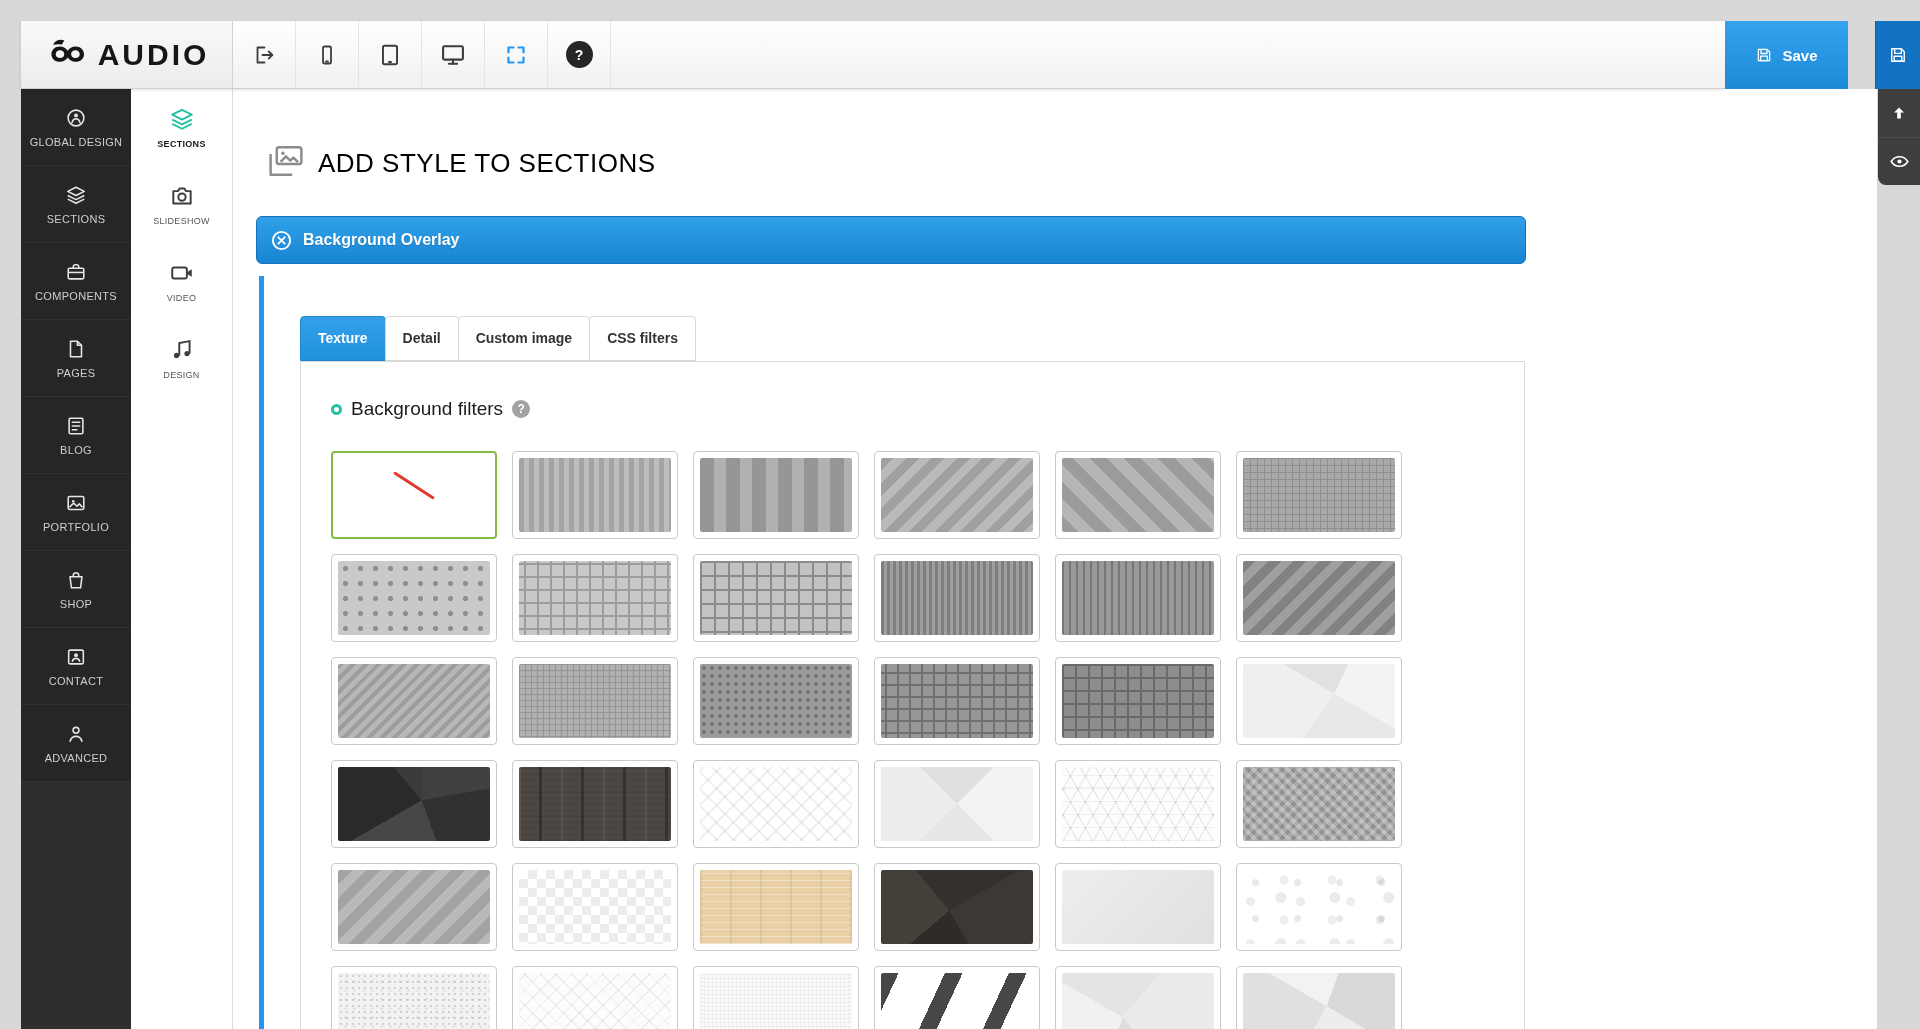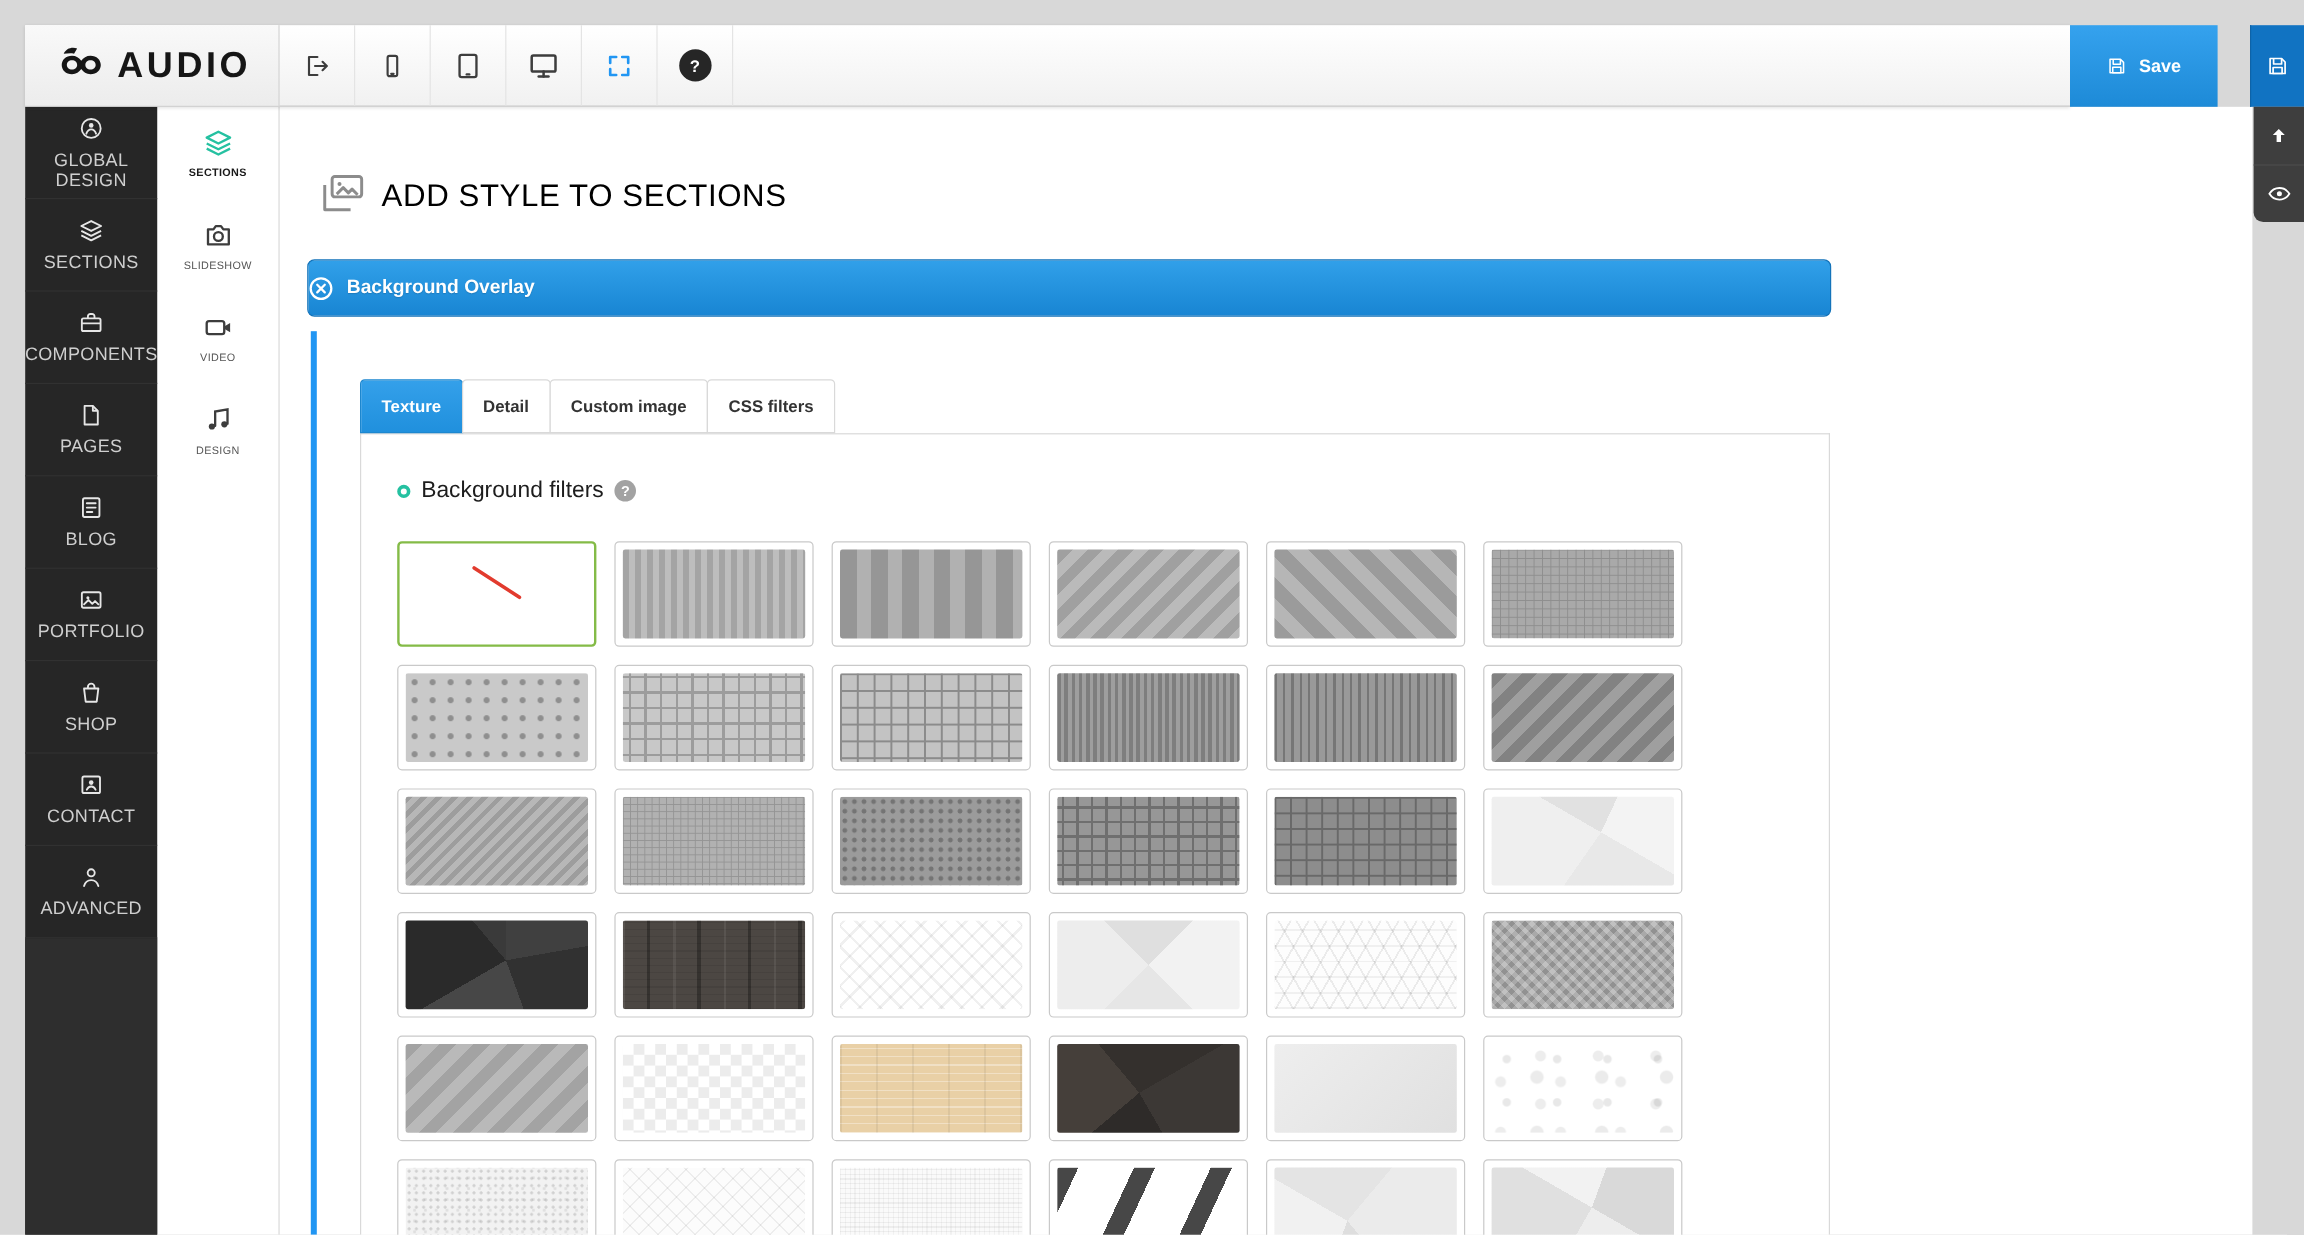--- a/index.html
+++ b/index.html
@@ -72,7 +72,7 @@
     border-bottom:1px solid #313131; color:#e6e6e6; cursor:pointer;
   }
   .sb-label {
-    font-size:15px; letter-spacing:.3px; color:#cfcfcf; text-align:center;
+    font-size:11px; letter-spacing:.3px; color:#cfcfcf; text-align:center;
   }
   .sb-item.active { background:linear-gradient(#88be40,#6ca22a); border-bottom-color:#6ca22a; }
   .sb-item.active .sb-label { color:#fff; font-weight:bold; }

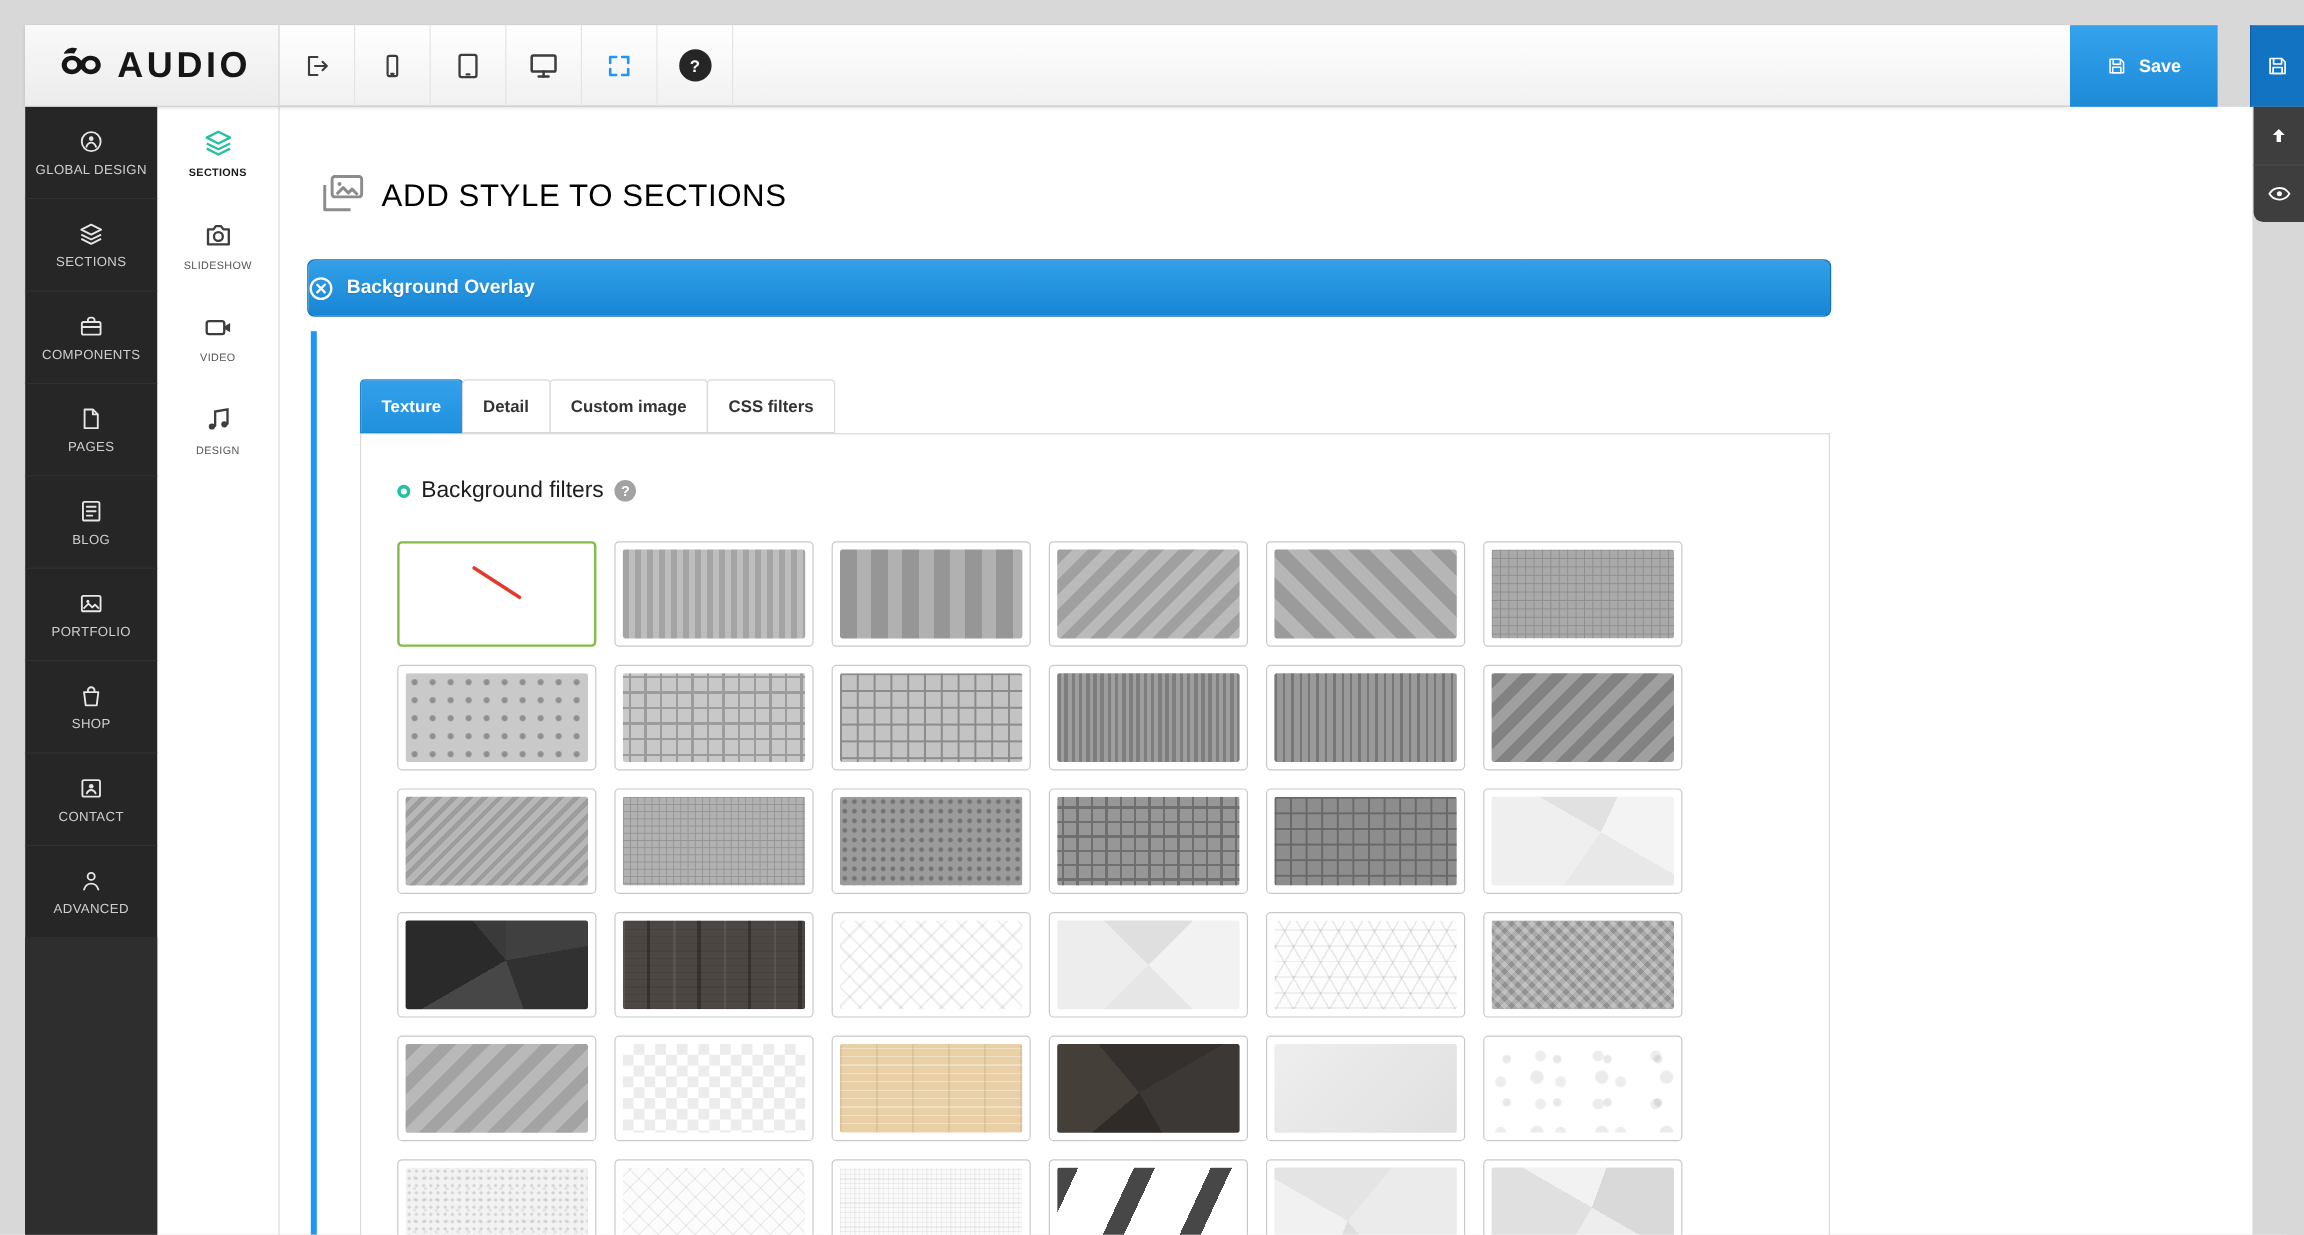--- a/index.html
+++ b/index.html
@@ -106,7 +106,7 @@
     position:absolute; left:23px; top:127px; width:1270px; height:48px;
     border-radius:6px; border:1px solid #1373ba;
     background:linear-gradient(#31a0e9,#1885d3);
-    display:flex; align-items:center; gap:11px; padding-left:0;
+    display:flex; align-items:center; gap:11px; padding-left:14px;
     color:#fff; cursor:pointer;
   }
   .overlay-banner .banner-label { font-size:16px; font-weight:bold; text-shadow:0 1px 1px rgba(0,0,0,.15); }

